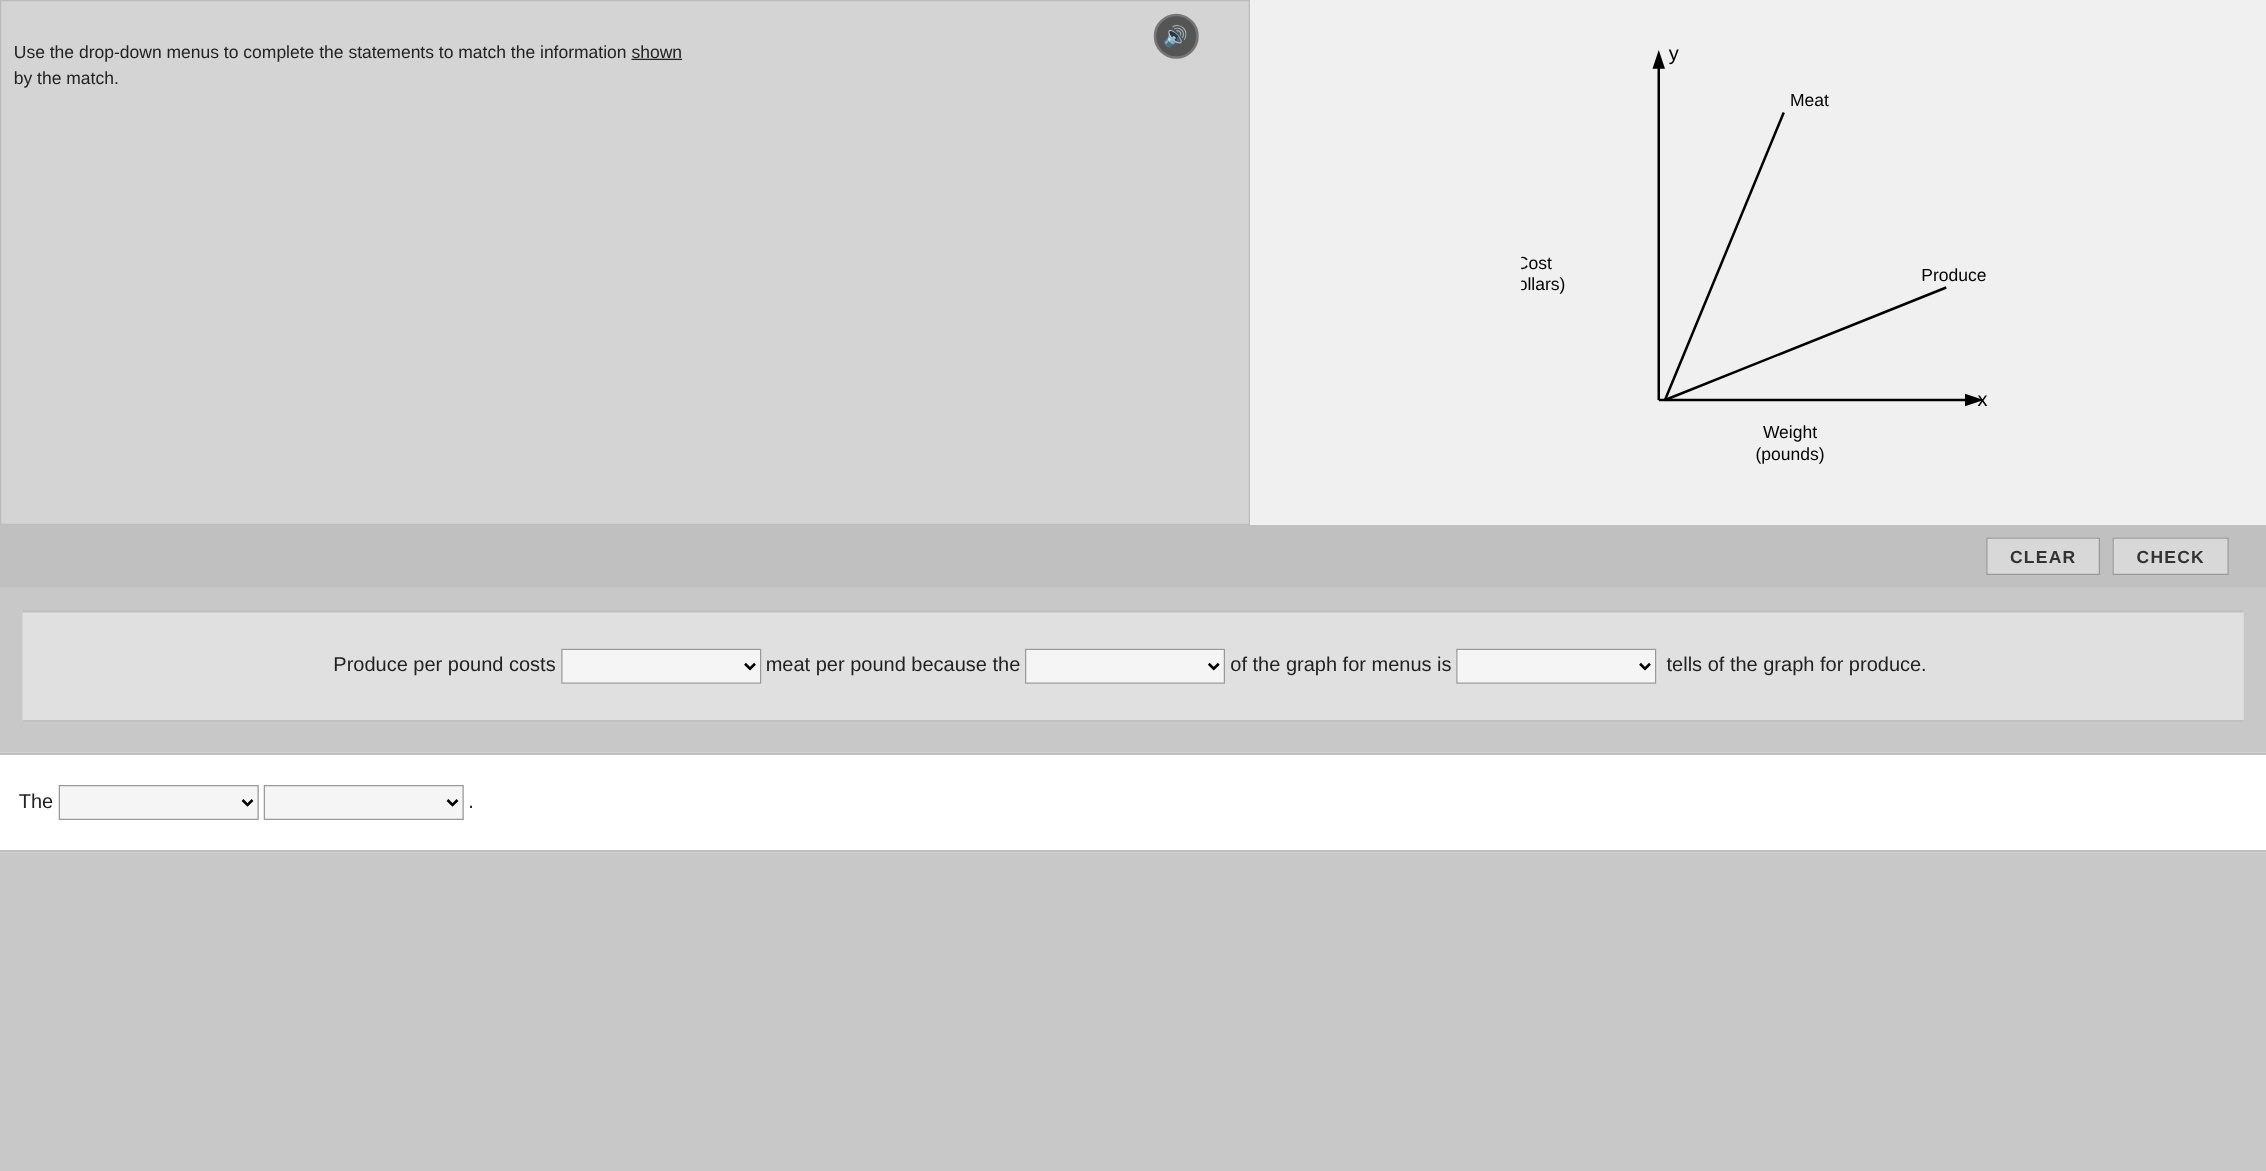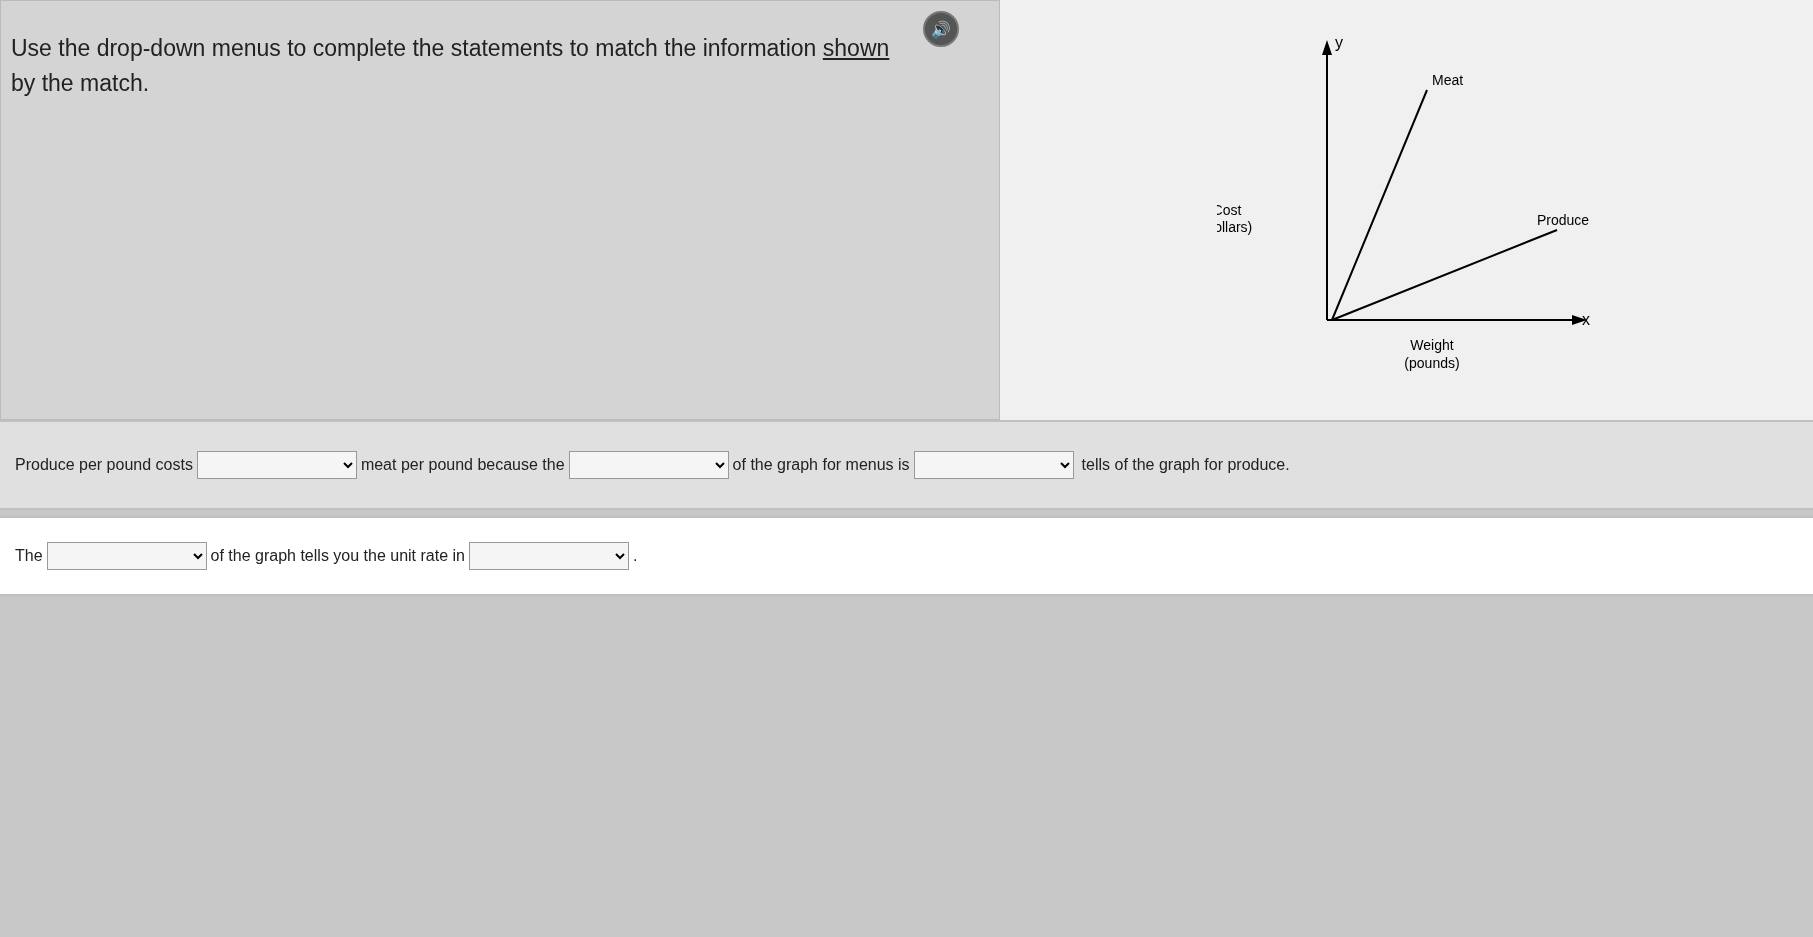--- a/index.html
+++ b/index.html
@@ -41,7 +41,7 @@
     }
 
     .instruction-text {
-      font-size: 23px;
+      font-size: 14px;
       line-height: 1.5;
       color: #222;
     }

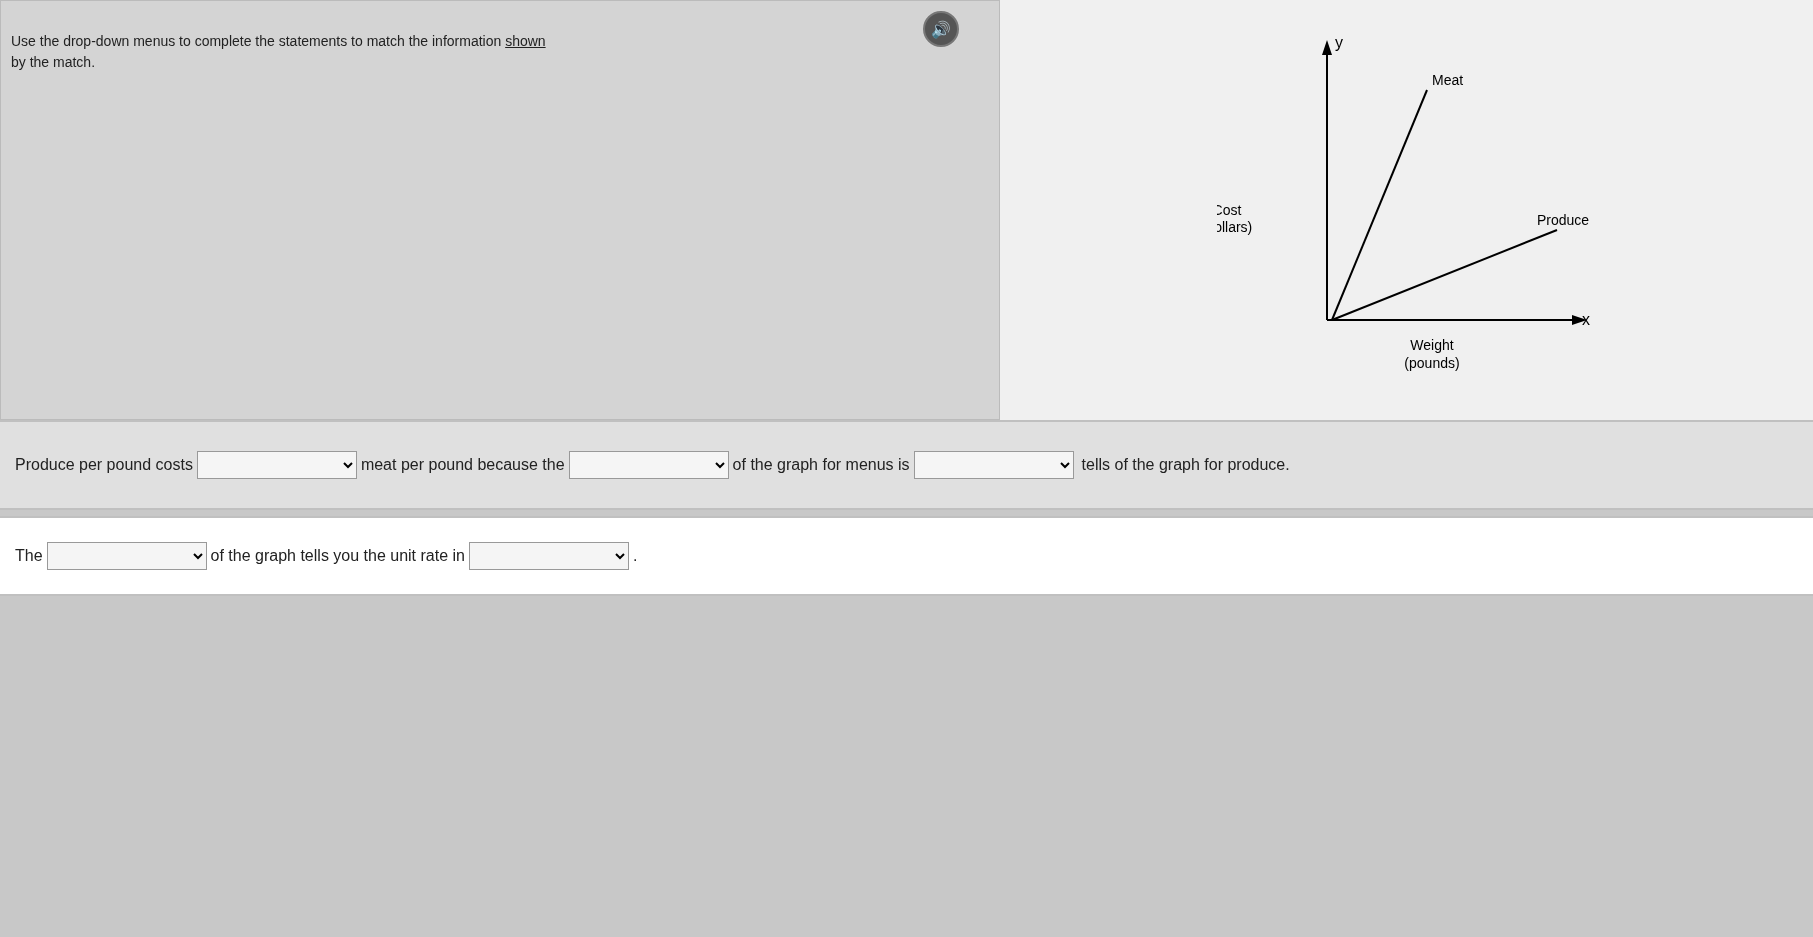--- a/index.html
+++ b/index.html
@@ -213,6 +213,10 @@
 
   </div>
 
+  <div class="divider-section">
+    <button class="action-button">CLEAR</button>
+    <button class="action-button">CHECK</button>
+  </div>
 
   <div class="statement-section">
     <div class="statement-text">

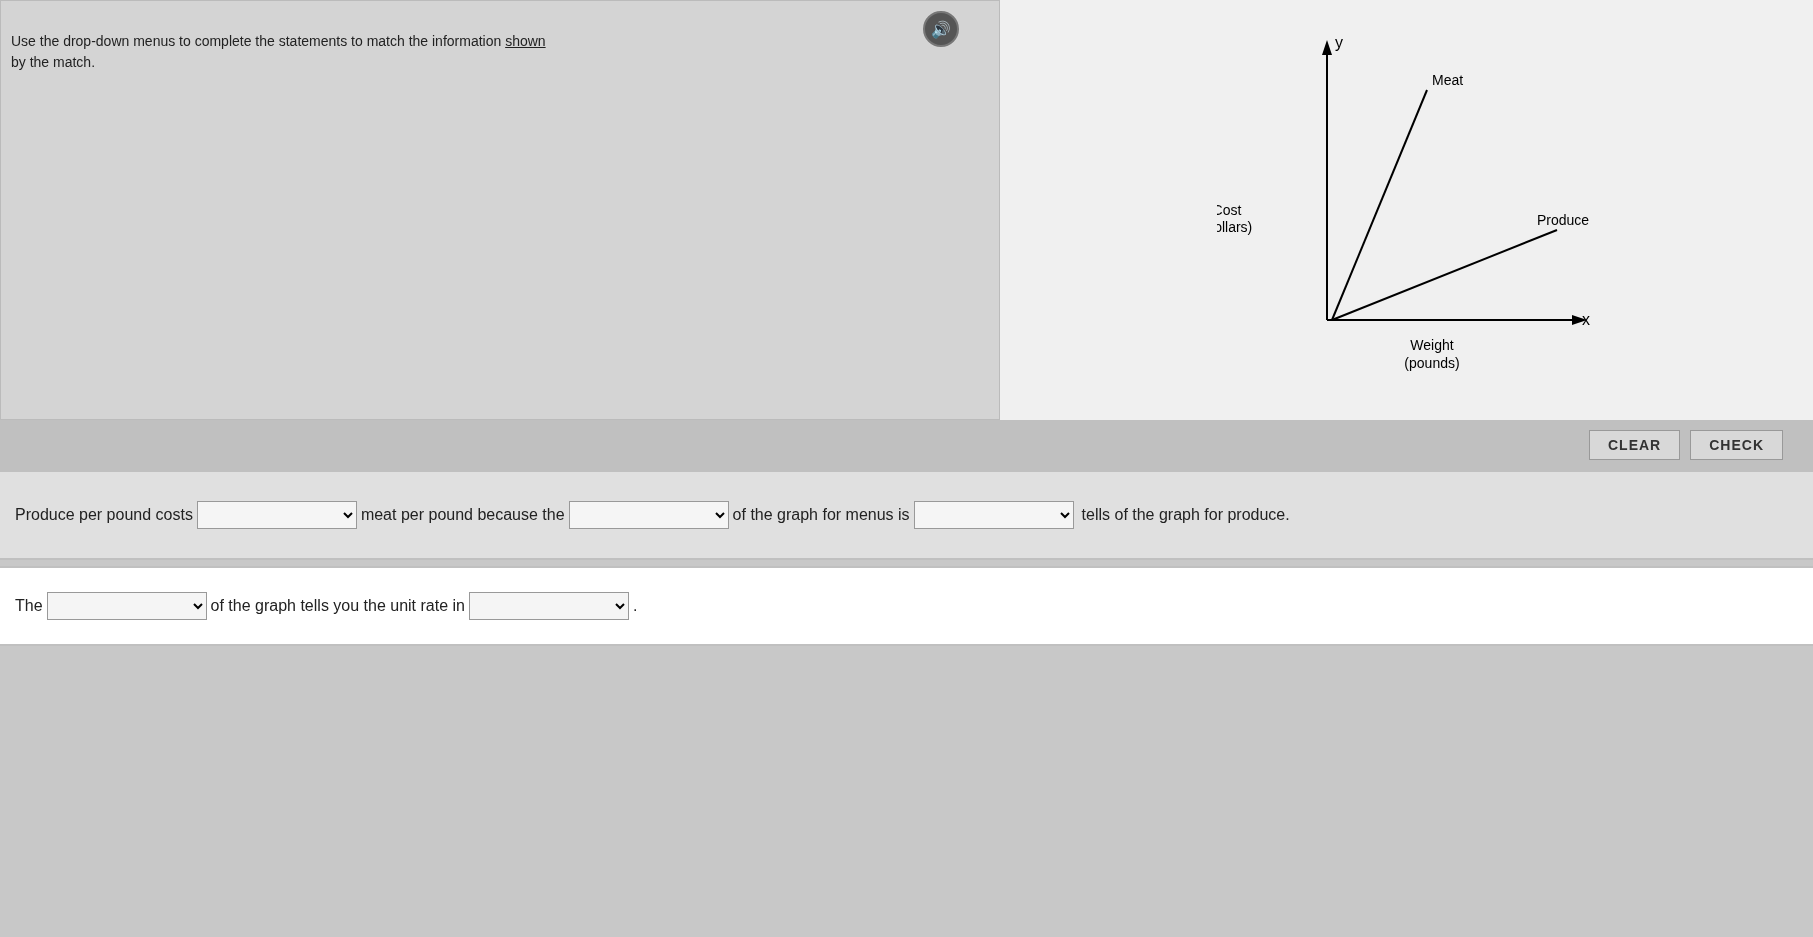--- a/index.html
+++ b/index.html
@@ -117,12 +117,13 @@
     .statement-section {
       background-color: #e0e0e0;
       padding: 20px 20px 20px 15px;
-      margin: 0;
+      margin: 18px;
       border-top: 2px solid #c0c0c0;
       border-bottom: 2px solid #c0c0c0;
       min-height: 90px;
       display: flex;
       align-items: center;
+      justify-content: center;
     }
 
     .statement-text {

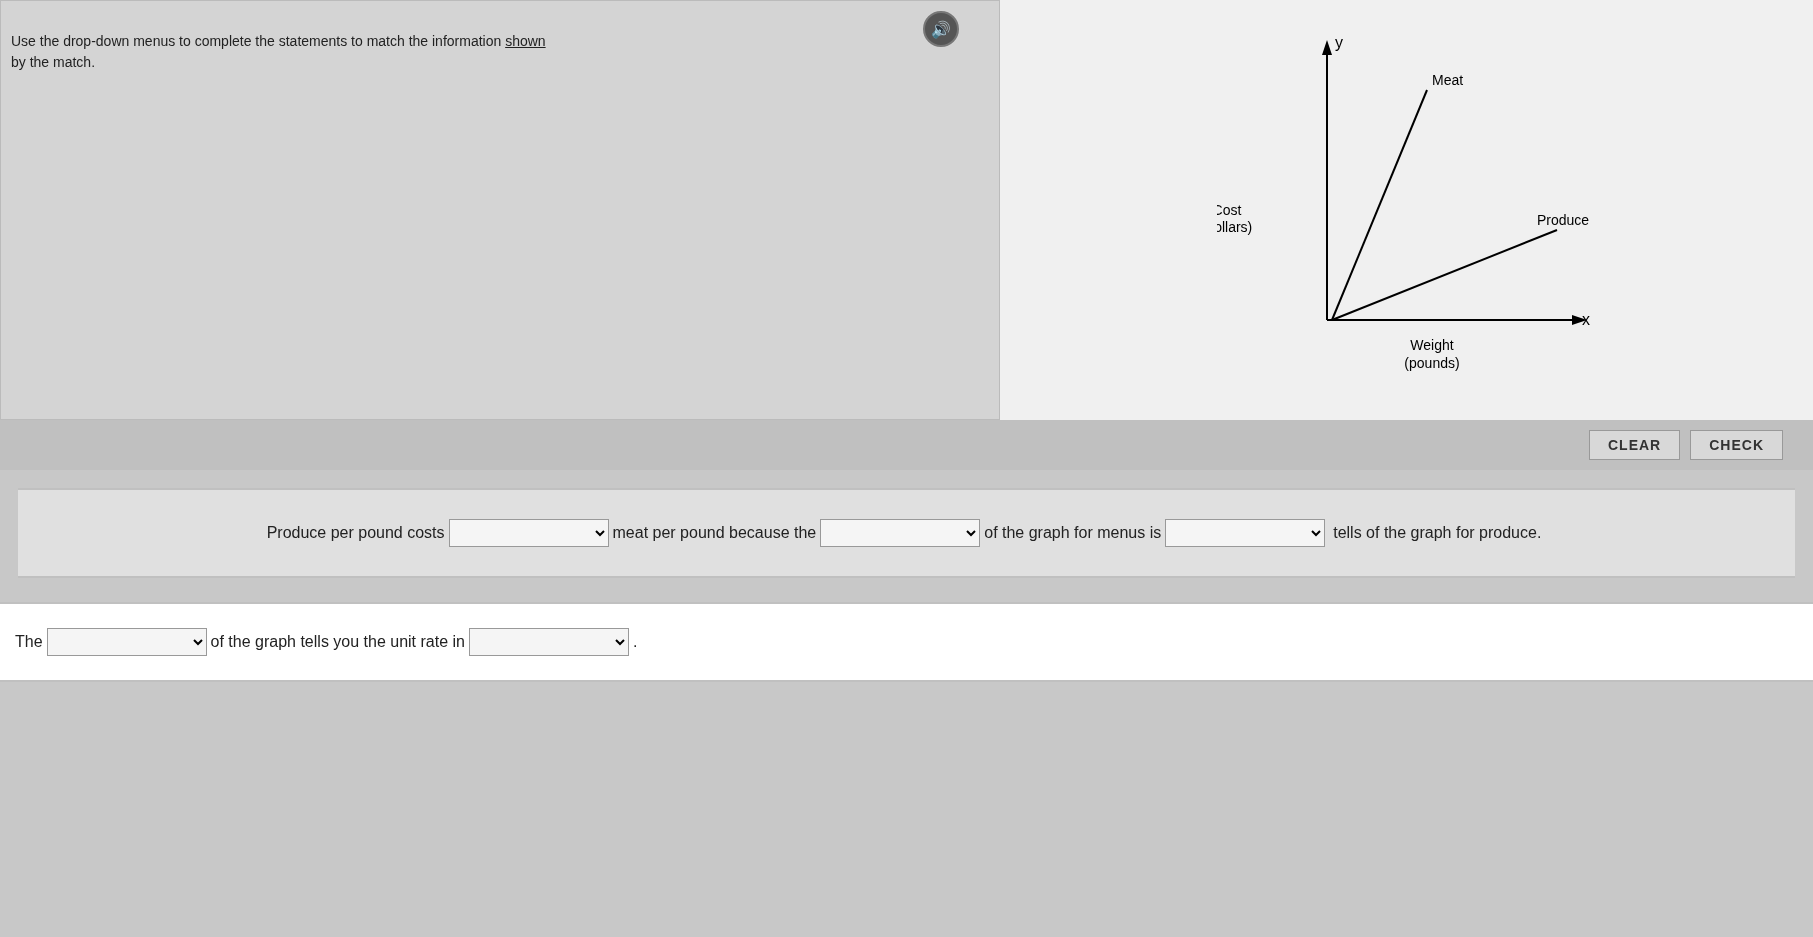--- a/index.html
+++ b/index.html
@@ -256,7 +256,6 @@
         <option value="y-intercept">y-intercept</option>
         <option value="x-intercept">x-intercept</option>
       </select>
-      <span class="inline-text">of the graph tells you the unit rate in</span>
       <select>
         <option value=""></option>
         <option value="dollars per pound">dollars per pound</option>

